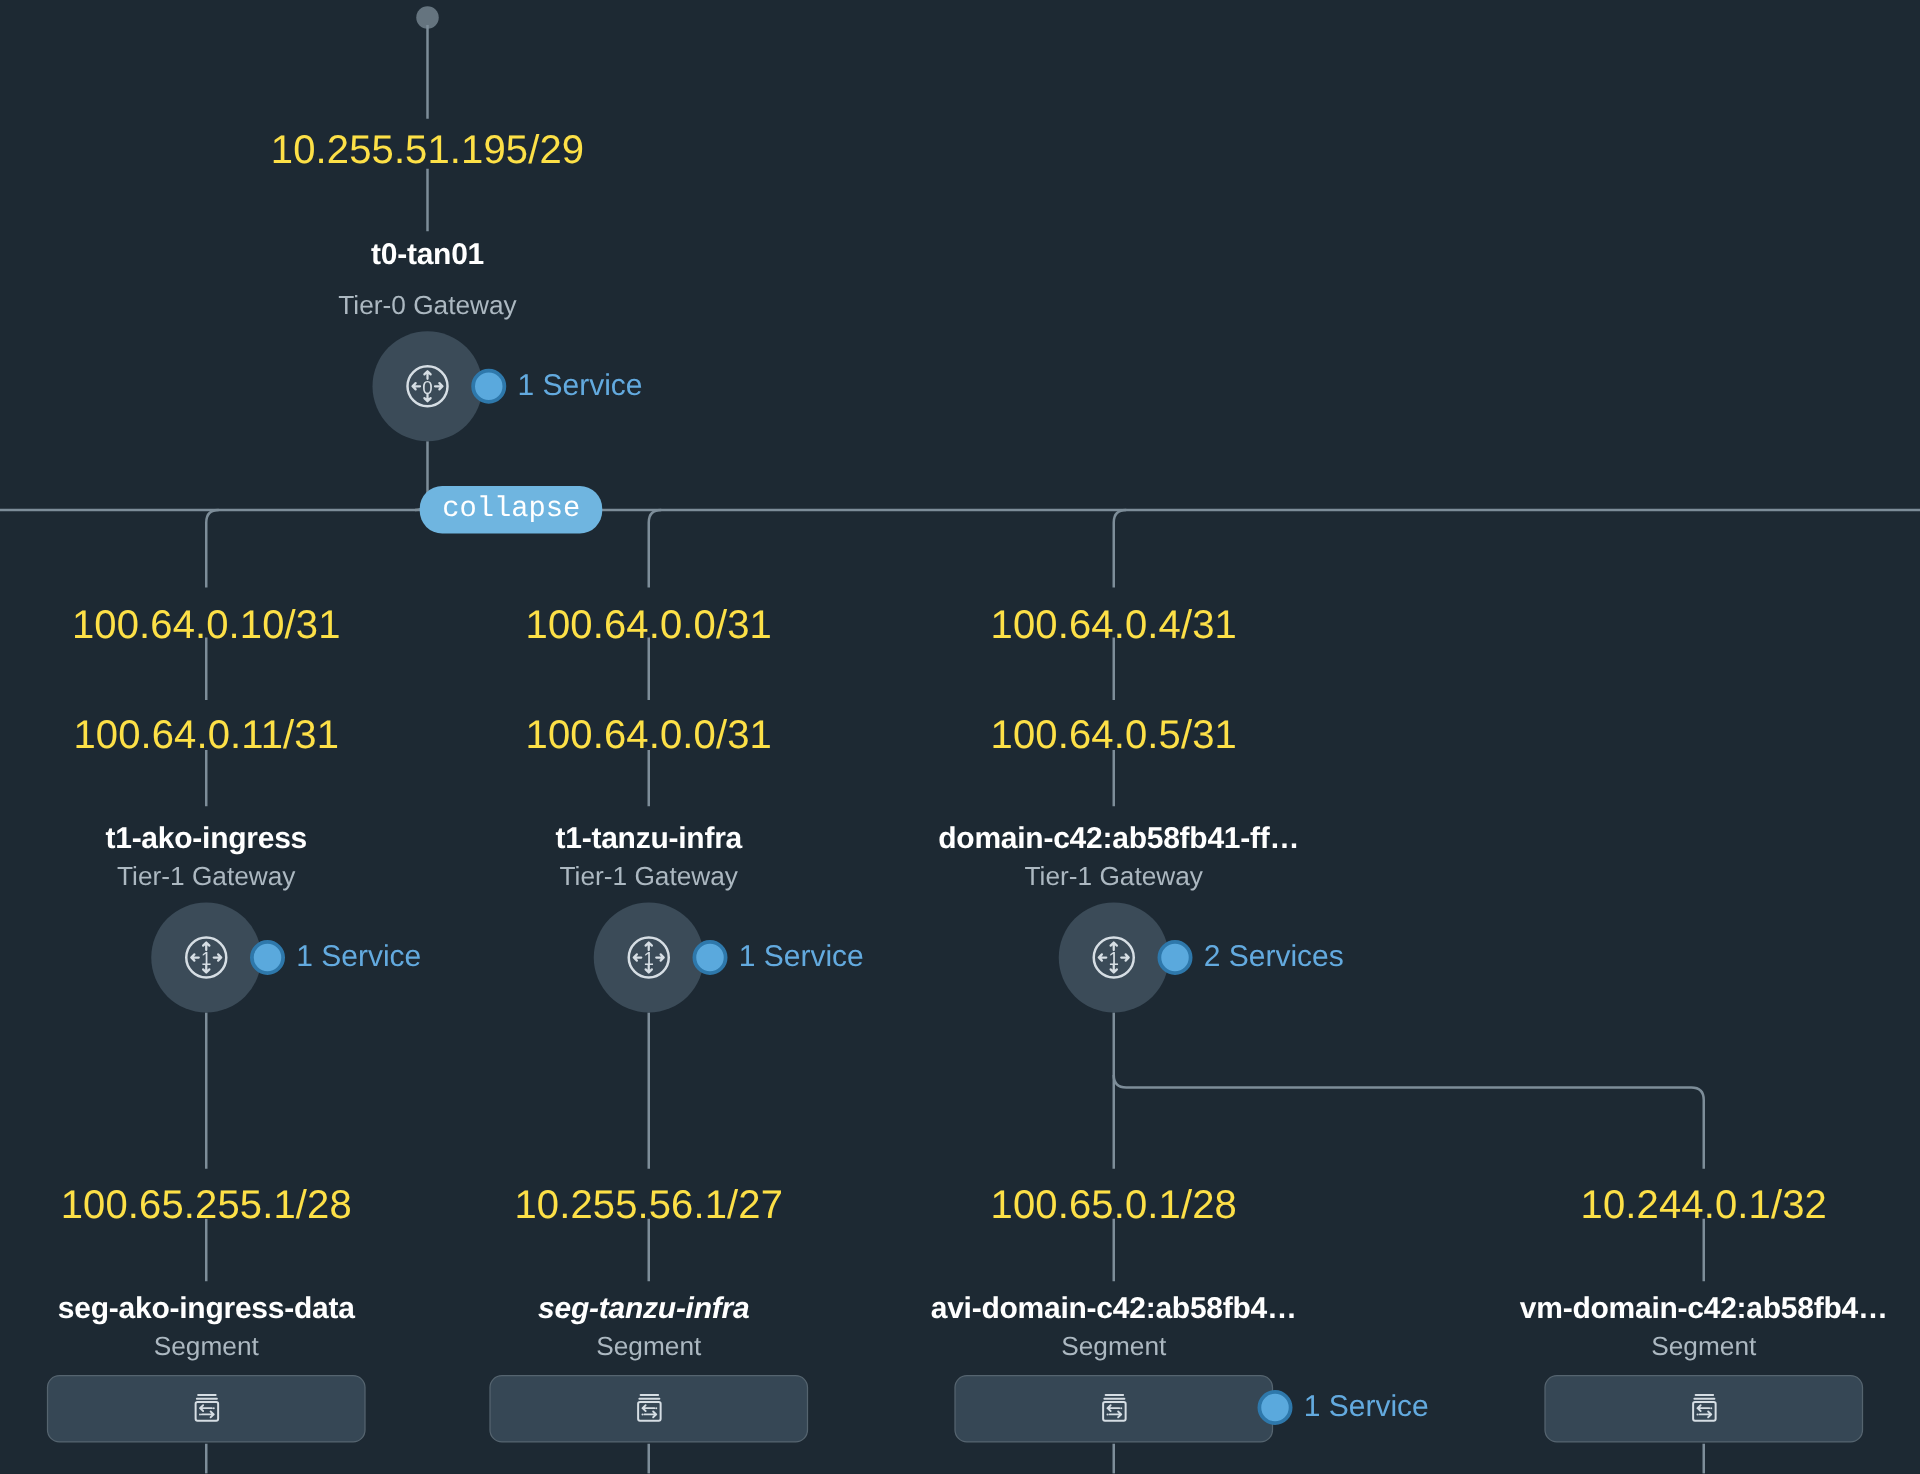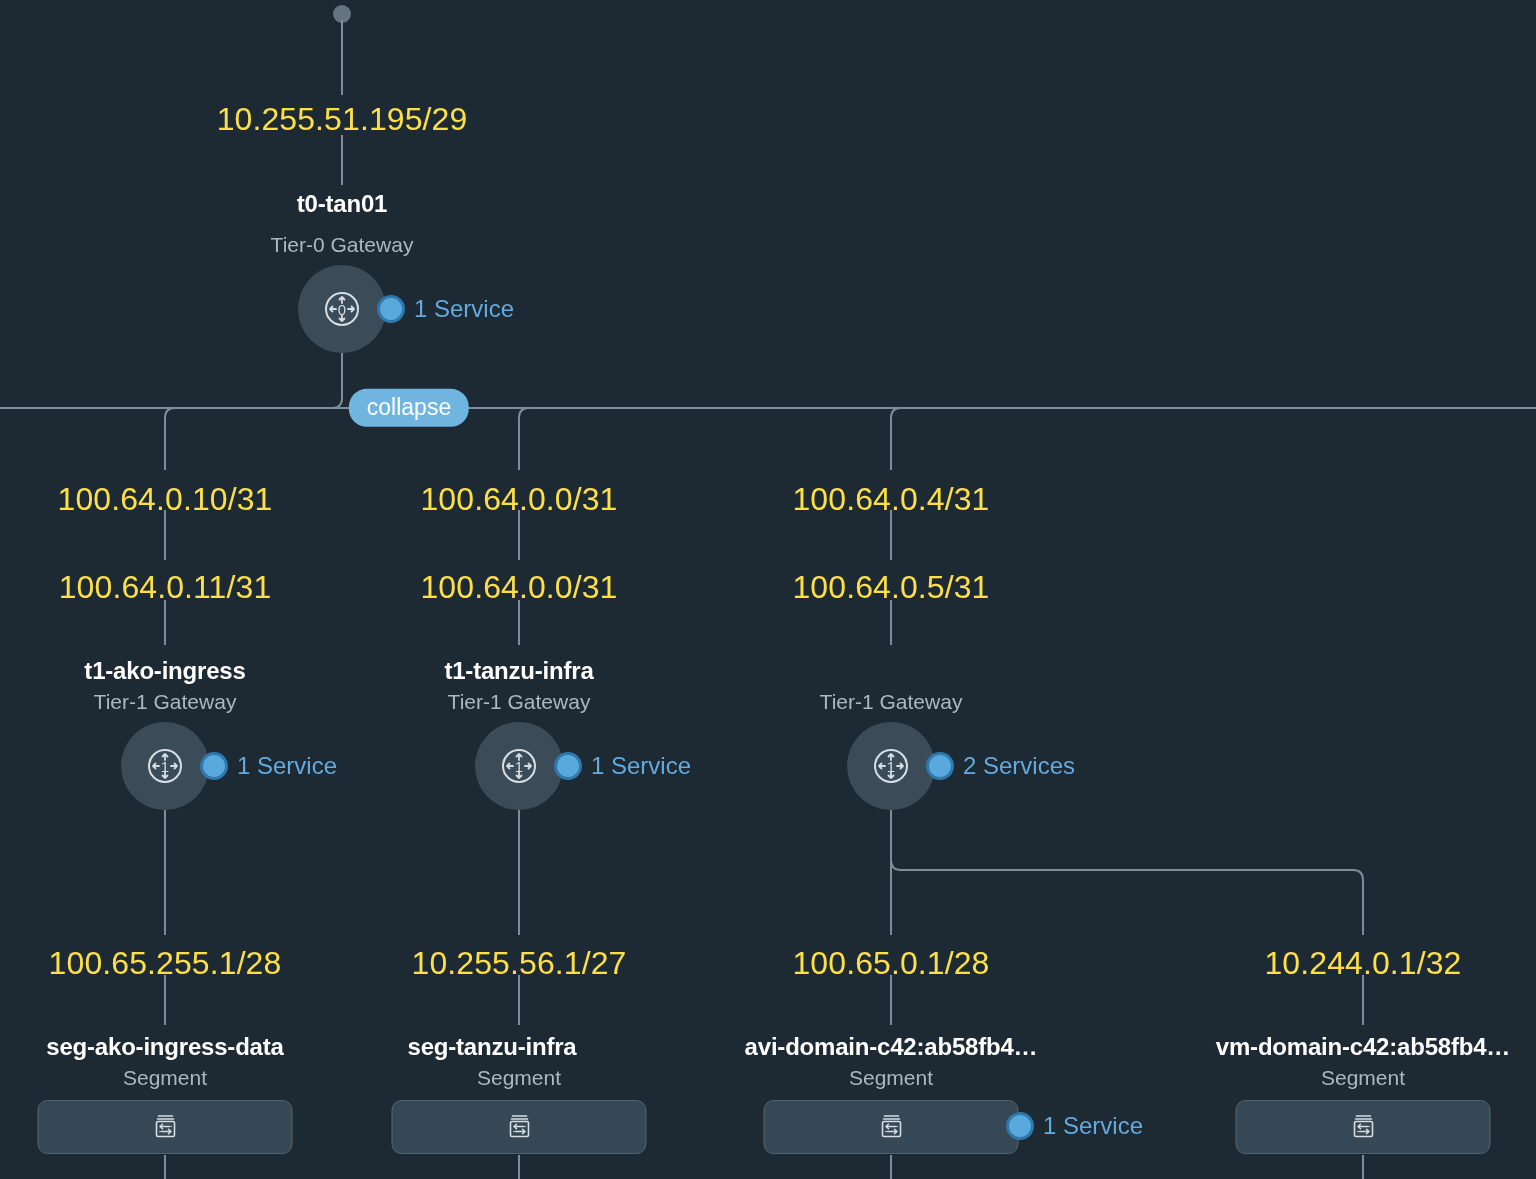--- a/index.html
+++ b/index.html
@@ -104,6 +104,7 @@
     line-height: 1.15;
     cursor: pointer;
     user-select: none;
+    font-family: Liberation Mono, monospace;
   }
 
   

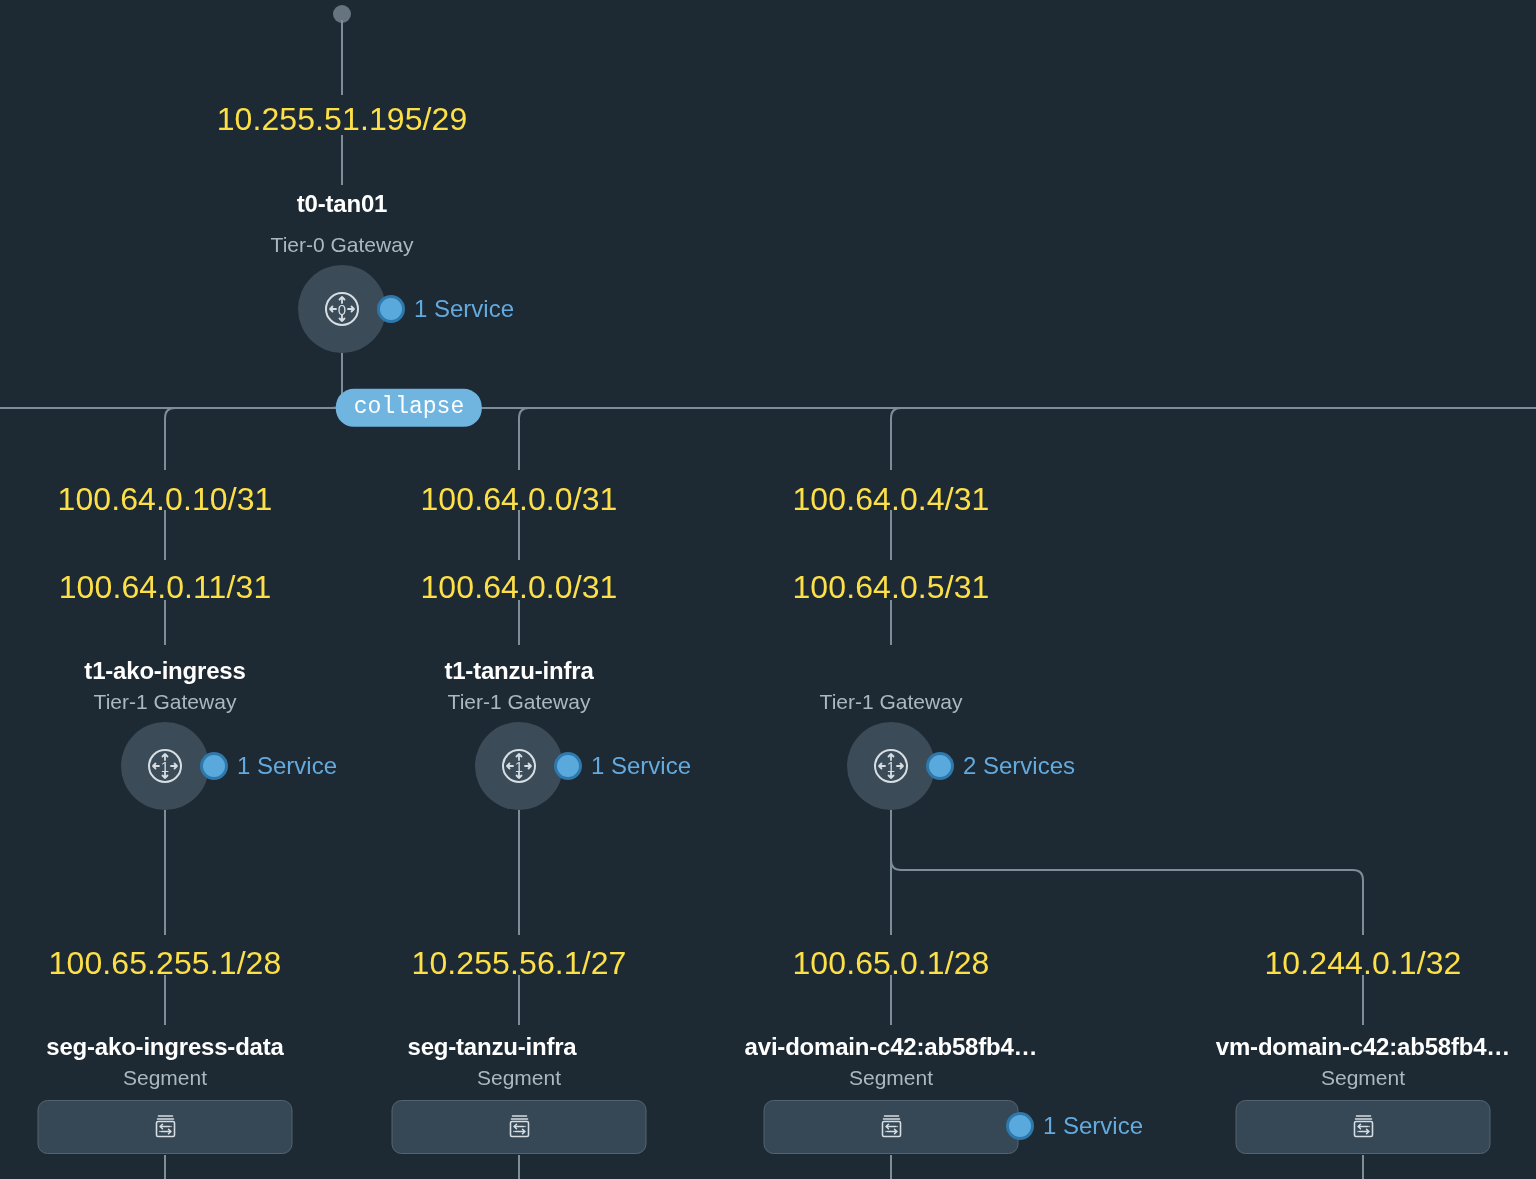--- a/index.html
+++ b/index.html
@@ -240,6 +240,7 @@
 
   <div class="ip-label" style="left:891px; top:481px;">100.64.0.4/31</div>
   <div class="ip-label" style="left:891px; top:569px;">100.64.0.5/31</div>
+  <div class="node-title" style="left:895px; top:657px;">domain-c42:ab58fb41-ff…</div>
   <div class="node-sub" style="left:891px; top:690px;">Tier-1 Gateway</div>
   <div class="gw-circle" style="left:891px; top:722px;">
     <span>

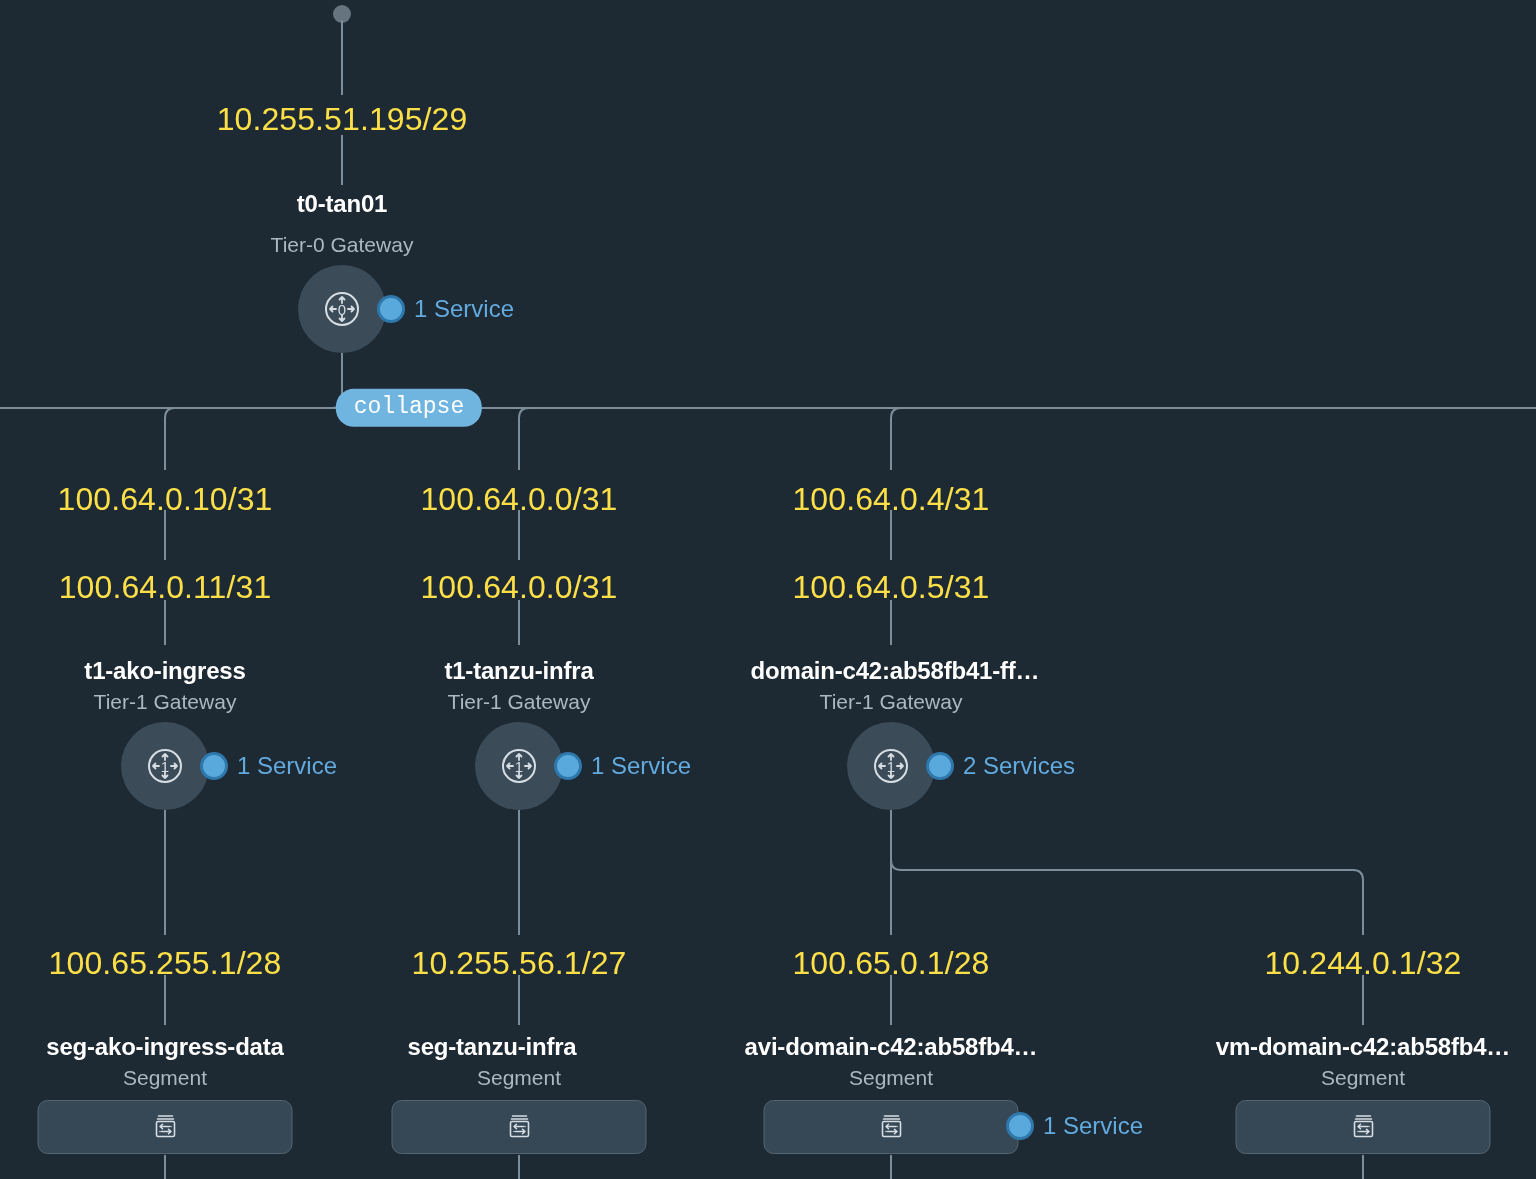--- a/index.html
+++ b/index.html
@@ -276,7 +276,7 @@
   </div>
 
   <div class="ip-label" style="left:519px; top:945px;">10.255.56.1/27</div>
-  <div class="node-title" style="left:492px; top:1033px;">seg-tanzu-infra</div>
+  <div class="node-title" style="left:515px; top:1033px;font-style:italic;">seg-tanzu-infra</div>
   <div class="node-sub" style="left:519px; top:1066px;">Segment</div>
   <div class="seg-box" style="left:519px; top:1100px;">
     <span>

